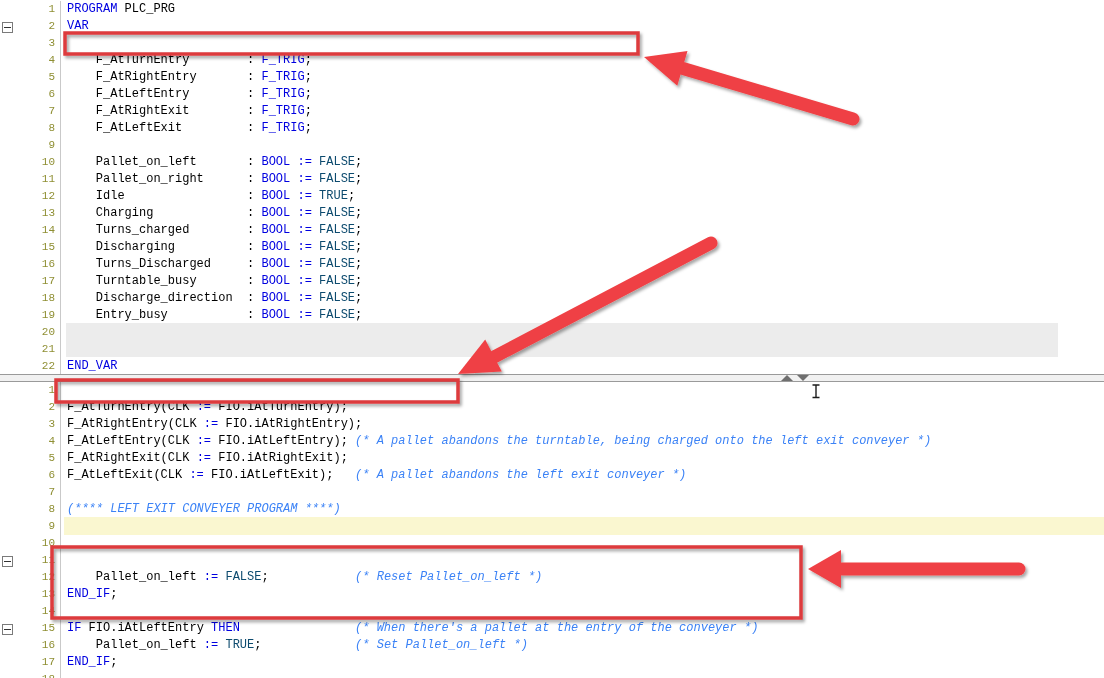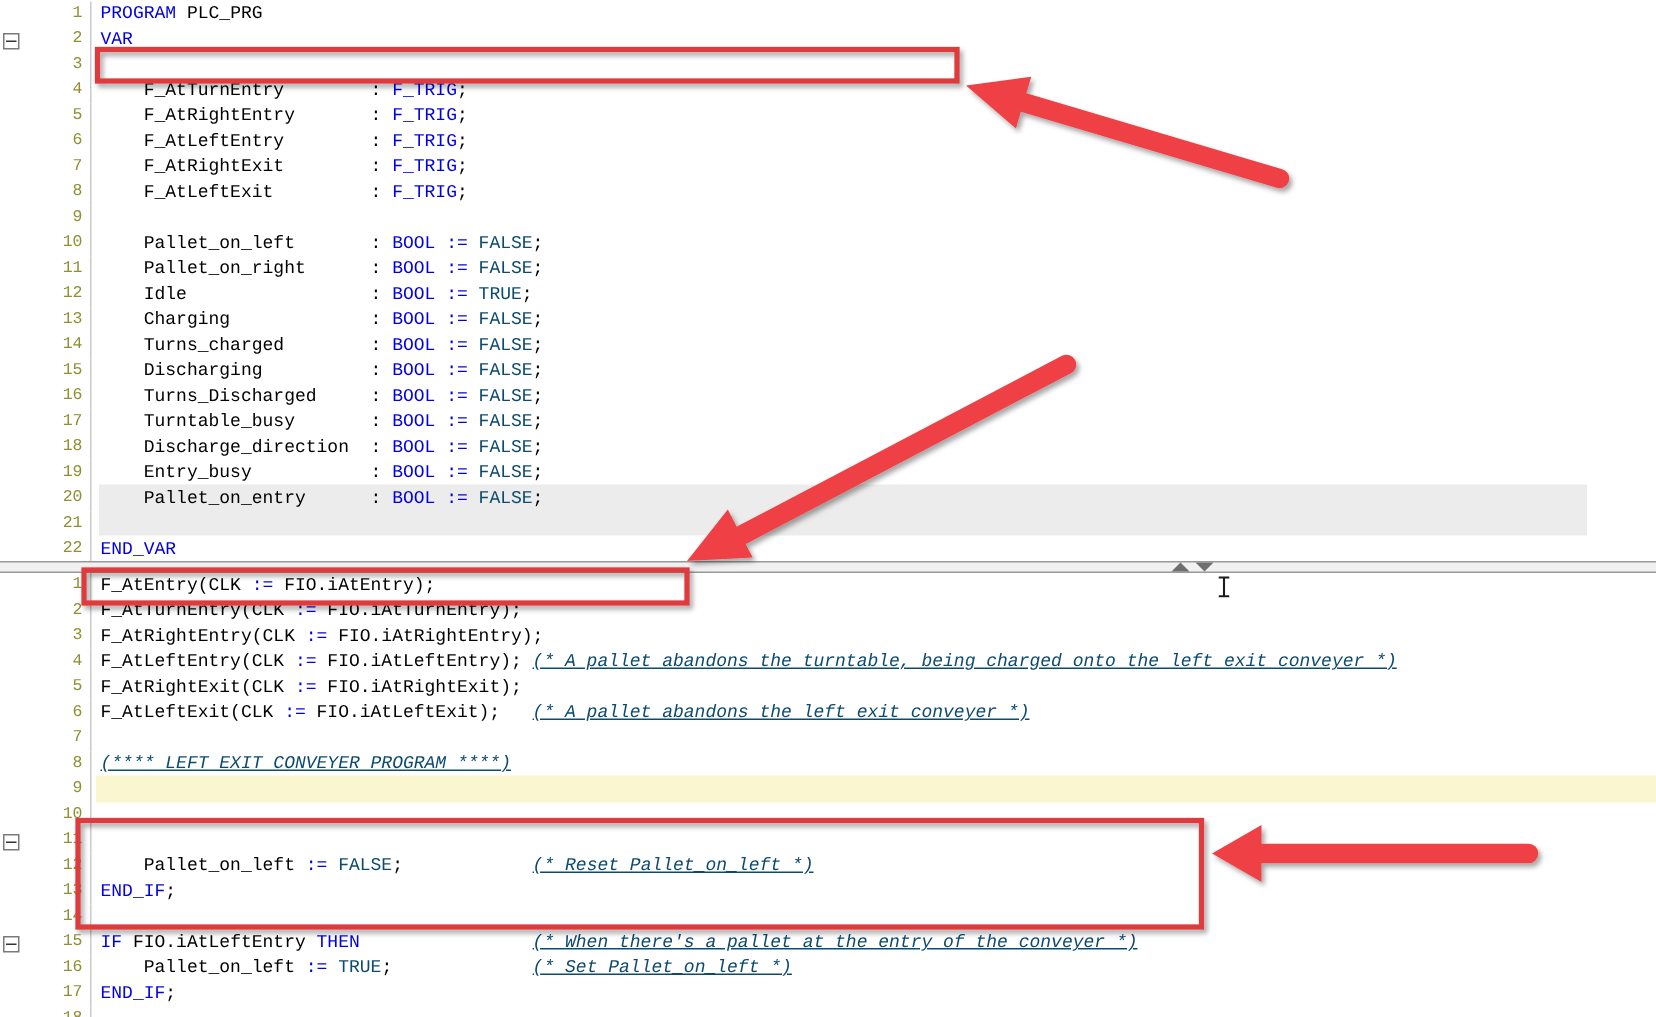--- a/index.html
+++ b/index.html
@@ -55,7 +55,7 @@
       <div class="row"><span class="gutter"><span class="lnum">17</span></span><span class="codetext"><span class="txt">    Turntable_busy       : </span><span class="kw">BOOL</span><span class="txt"> </span><span class="kw">:=</span><span class="txt"> </span><span class="lit">FALSE</span><span class="txt">;</span></span></div>
       <div class="row"><span class="gutter"><span class="lnum">18</span></span><span class="codetext"><span class="txt">    Discharge_direction  : </span><span class="kw">BOOL</span><span class="txt"> </span><span class="kw">:=</span><span class="txt"> </span><span class="lit">FALSE</span><span class="txt">;</span></span></div>
       <div class="row"><span class="gutter"><span class="lnum">19</span></span><span class="codetext"><span class="txt">    Entry_busy           : </span><span class="kw">BOOL</span><span class="txt"> </span><span class="kw">:=</span><span class="txt"> </span><span class="lit">FALSE</span><span class="txt">;</span></span></div>
-      <div class="row"><span class="gutter"><span class="lnum">20</span></span><span class="codetext"><span class="txt">    Pallet_on_entry      : </span><span class="kw">BOOL</span><span class="txt"> </span><span class="kw">:=</span><span class="txt"> </span><span class="lit">FALSE</span><span class="txt">;</span></span></div>
+      <div class="row"><span class="gutter"><span class="lnum">20</span></span></div>
       <div class="row"><span class="gutter"><span class="lnum">21</span></span></div>
       <div class="row"><span class="gutter"><span class="lnum">22</span></span><span class="codetext"><span class="kw">END_VAR</span></span></div>
     </div>

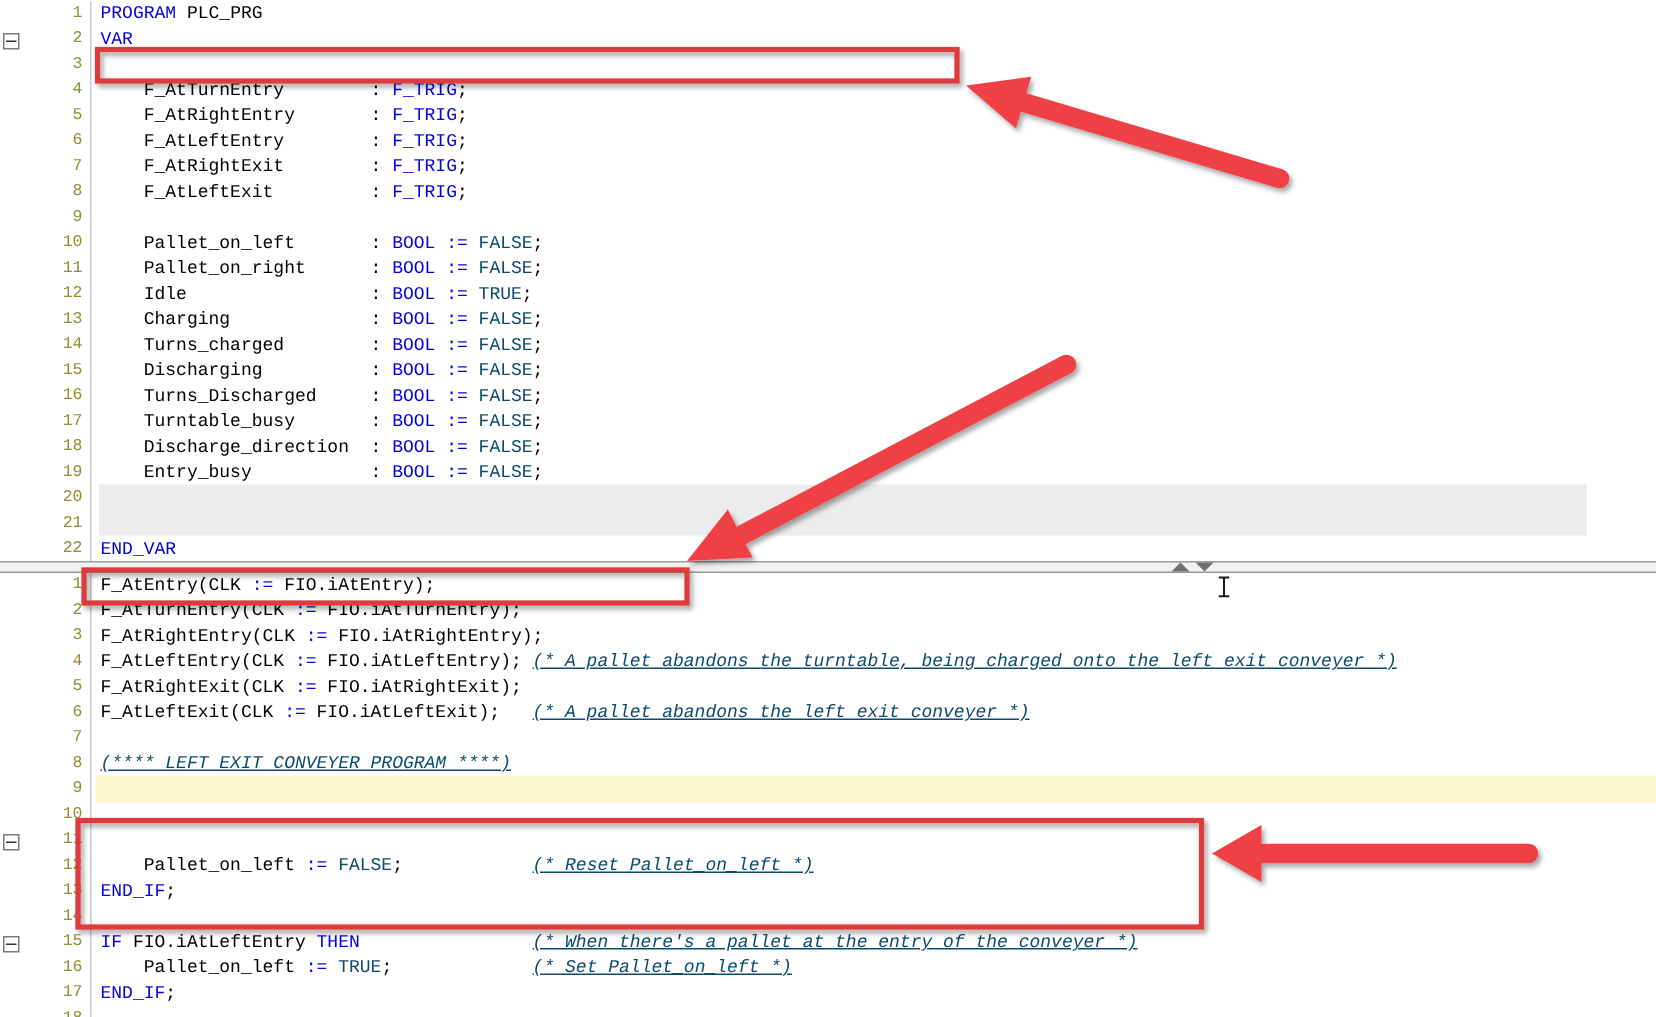--- a/index.html
+++ b/index.html
@@ -67,7 +67,7 @@
 
   <div id="pane-bottom" class="pane">
     <div id="yellow-band" class="band"></div>
-  <div class="row"><span class="gutter"><span class="lnum">1</span></span><span class="codetext"><span class="txt">F_AtEntry(CLK </span><span class="kw">:=</span><span class="txt"> FIO.iAtEntry);</span></span></div>
+  <div class="row"><span class="gutter"><span class="lnum">1</span></span></div>
       <div class="row"><span class="gutter"><span class="lnum">2</span></span><span class="codetext"><span class="txt">F_AtTurnEntry(CLK </span><span class="kw">:=</span><span class="txt"> FIO.iAtTurnEntry);</span></span></div>
       <div class="row"><span class="gutter"><span class="lnum">3</span></span><span class="codetext"><span class="txt">F_AtRightEntry(CLK </span><span class="kw">:=</span><span class="txt"> FIO.iAtRightEntry);</span></span></div>
       <div class="row"><span class="gutter"><span class="lnum">4</span></span><span class="codetext"><span class="txt">F_AtLeftEntry(CLK </span><span class="kw">:=</span><span class="txt"> FIO.iAtLeftEntry); </span><span class="cmt">(* A pallet abandons the turntable, being charged onto the left exit conveyer *)</span></span></div>

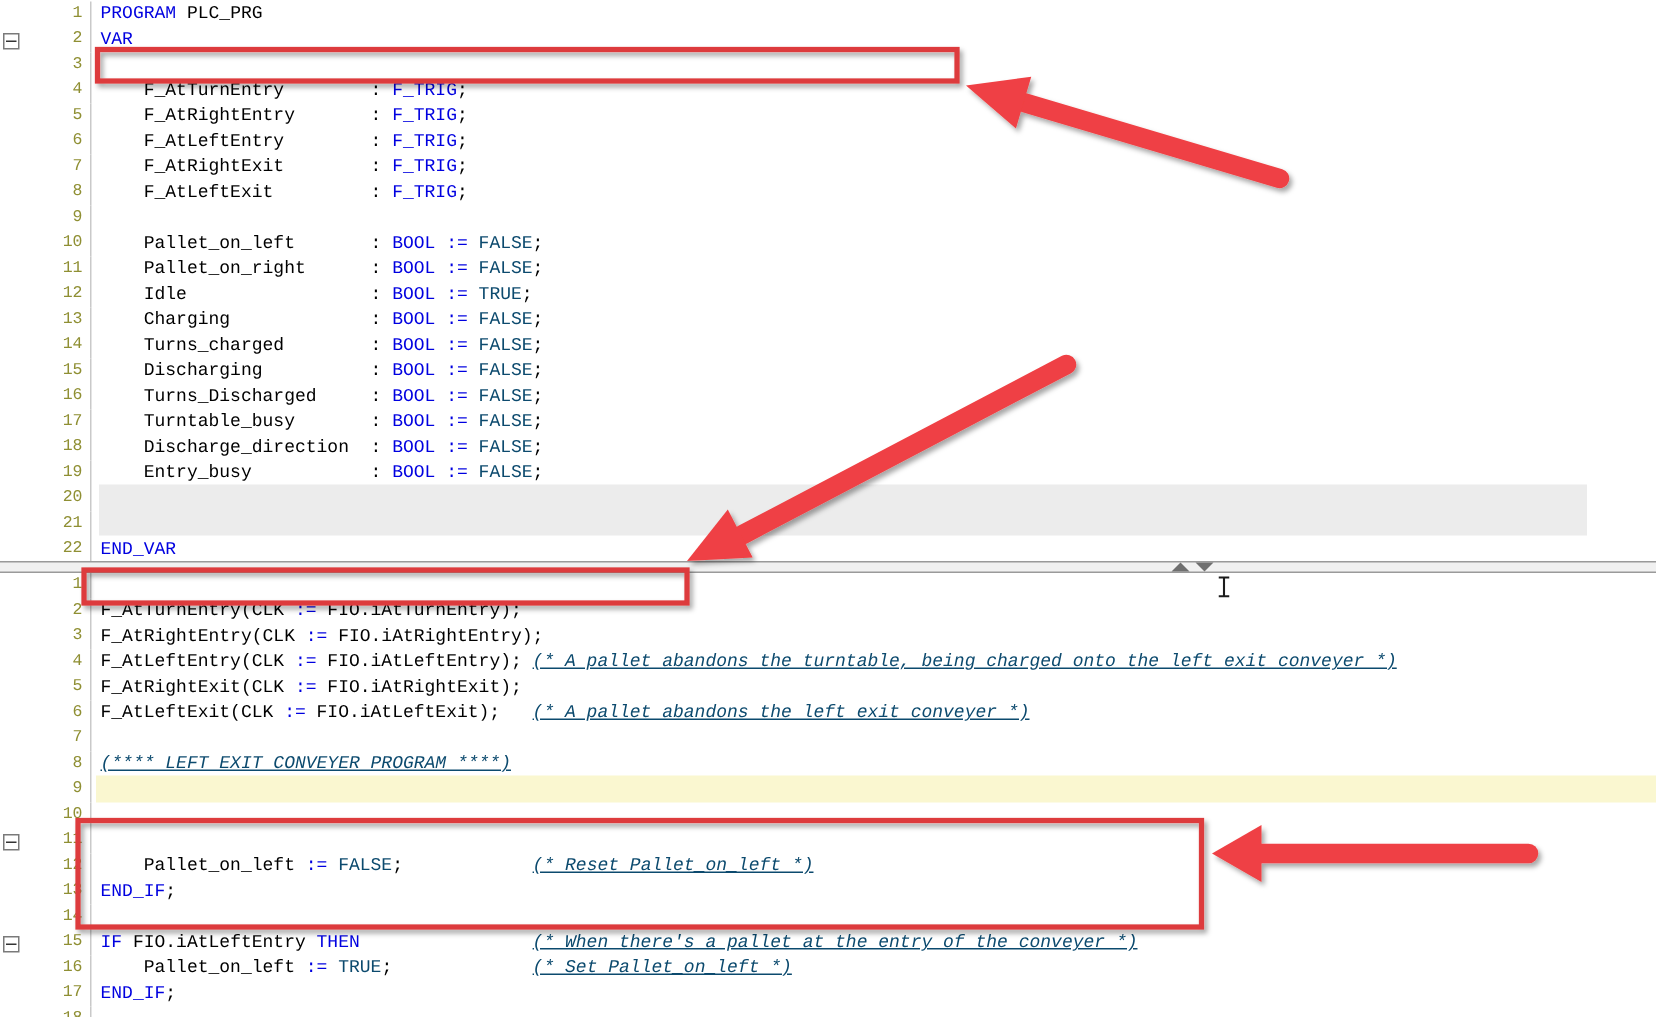--- a/index.html
+++ b/index.html
@@ -17,7 +17,7 @@
   .codetext{padding-left:6px;height:17px;line-height:17px;}
   .kw{color:#0000e0;}
   .lit{color:#0c4a6e;}
-  .cmt{color:#0c4a6e;font-style:italic;text-decoration:underline;}
+  .cmt{color:#3b82f6;font-style:italic;}
   .txt{color:#000;}
   .band{position:absolute;z-index:0;}
   #sel-band{left:66px;top:323px;width:992px;height:34px;background:#ececec;}

